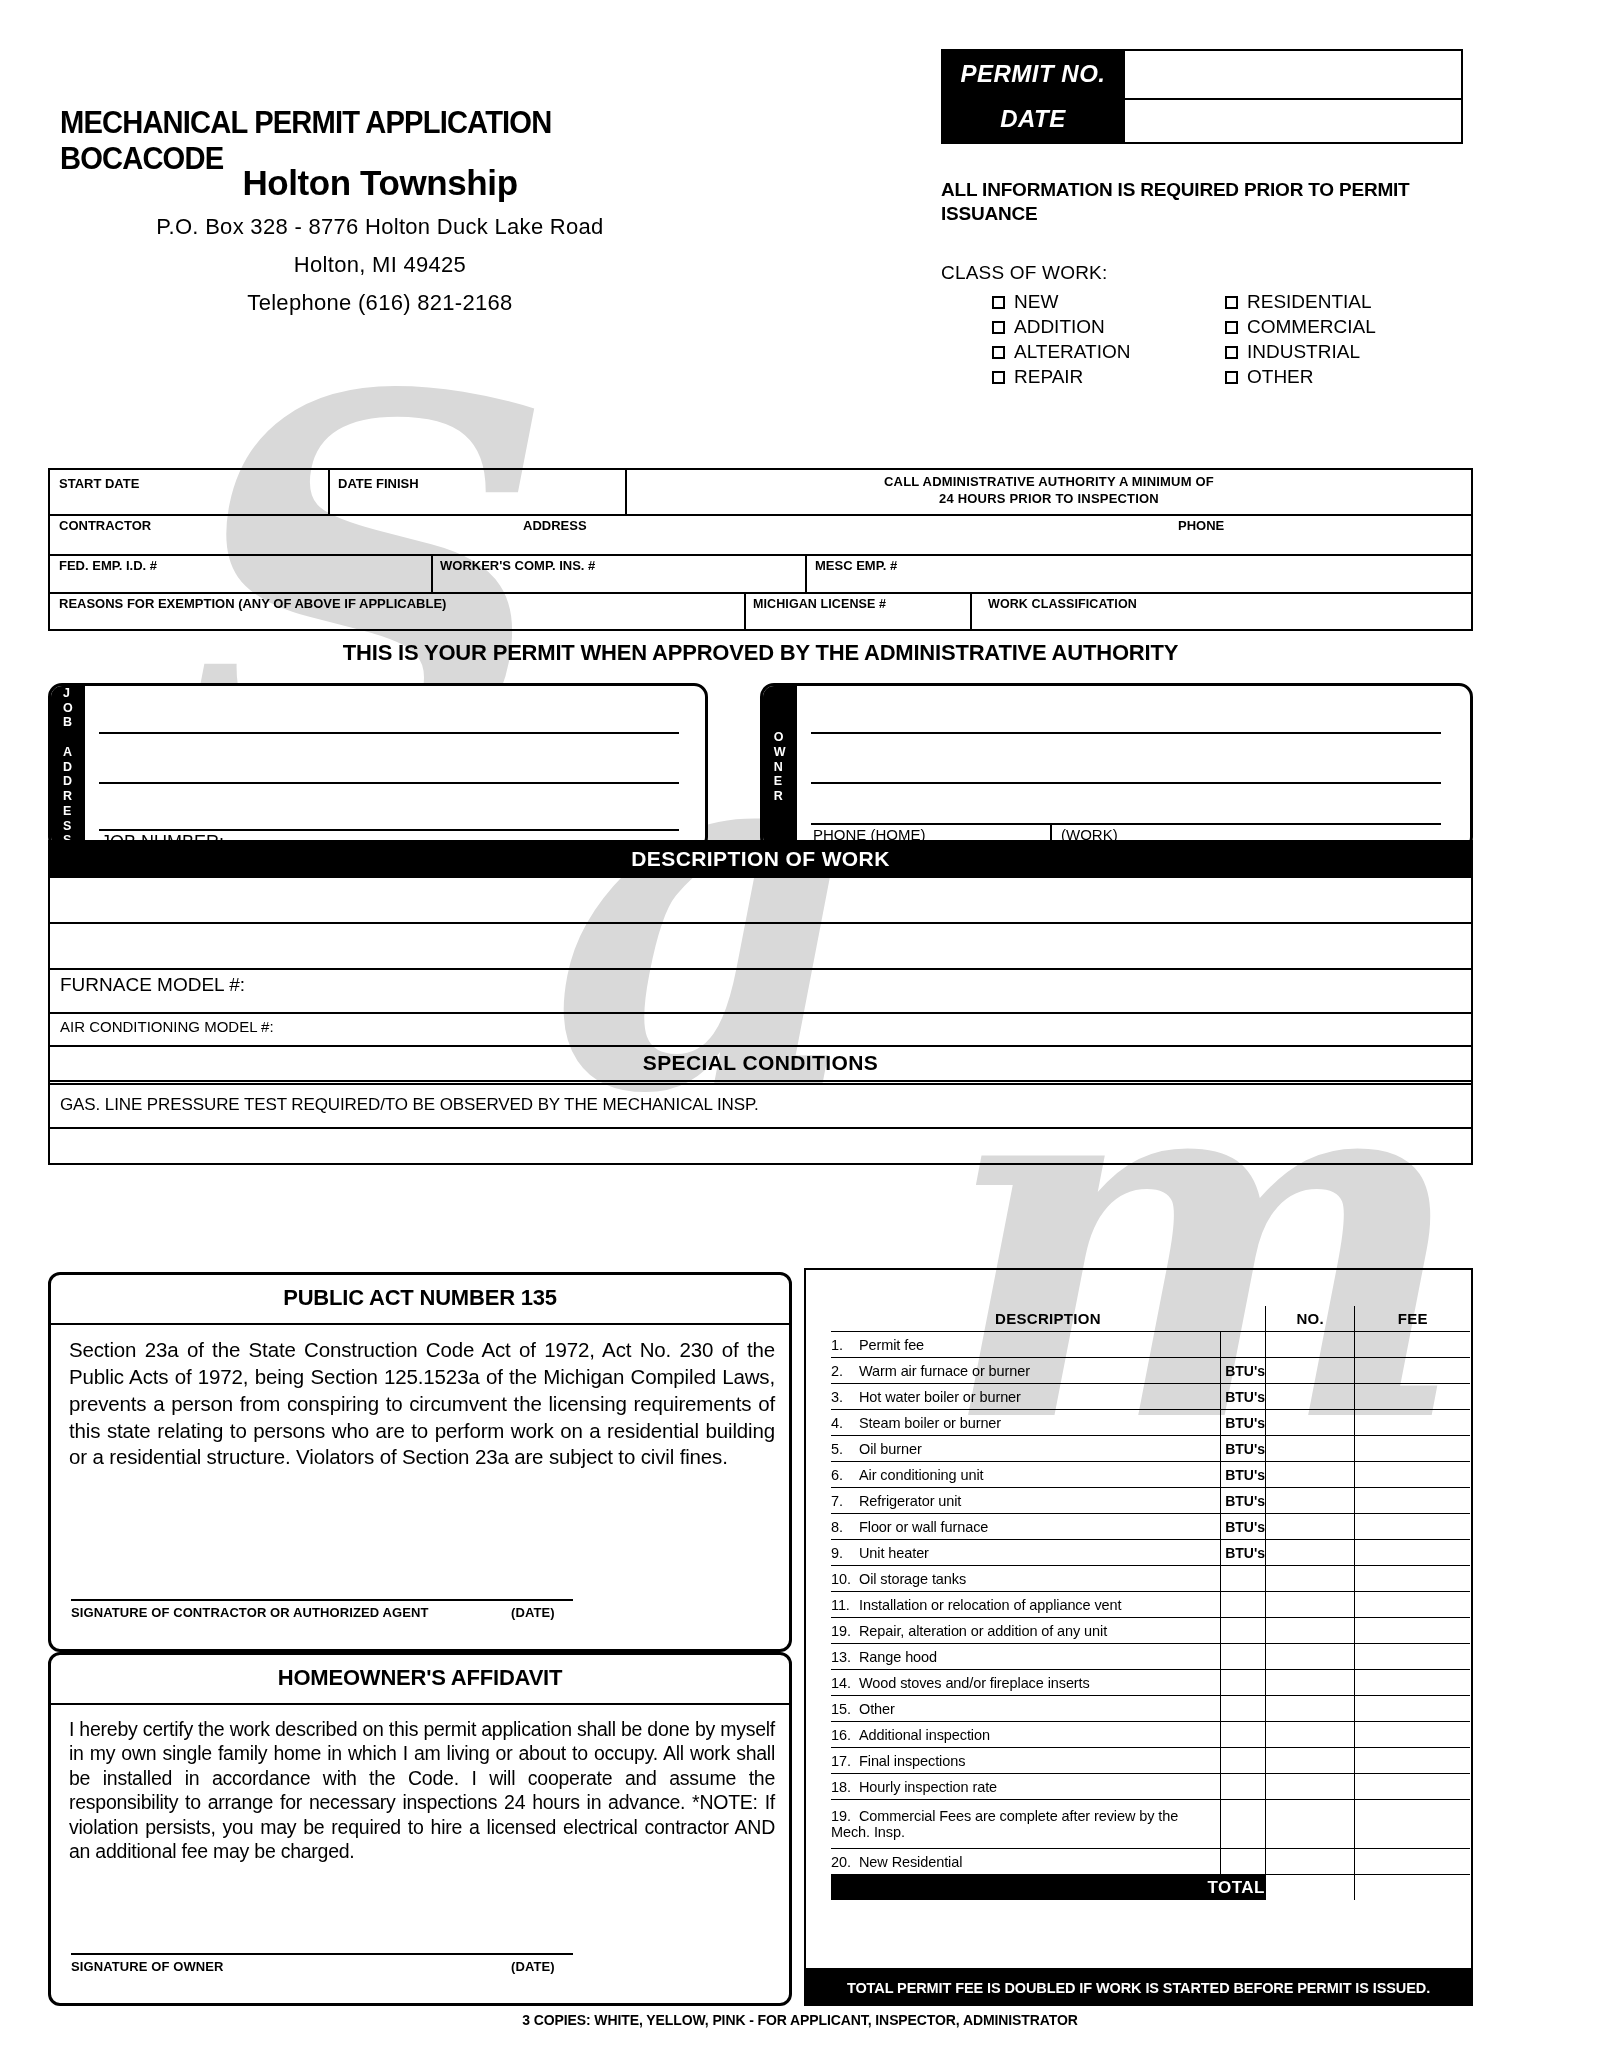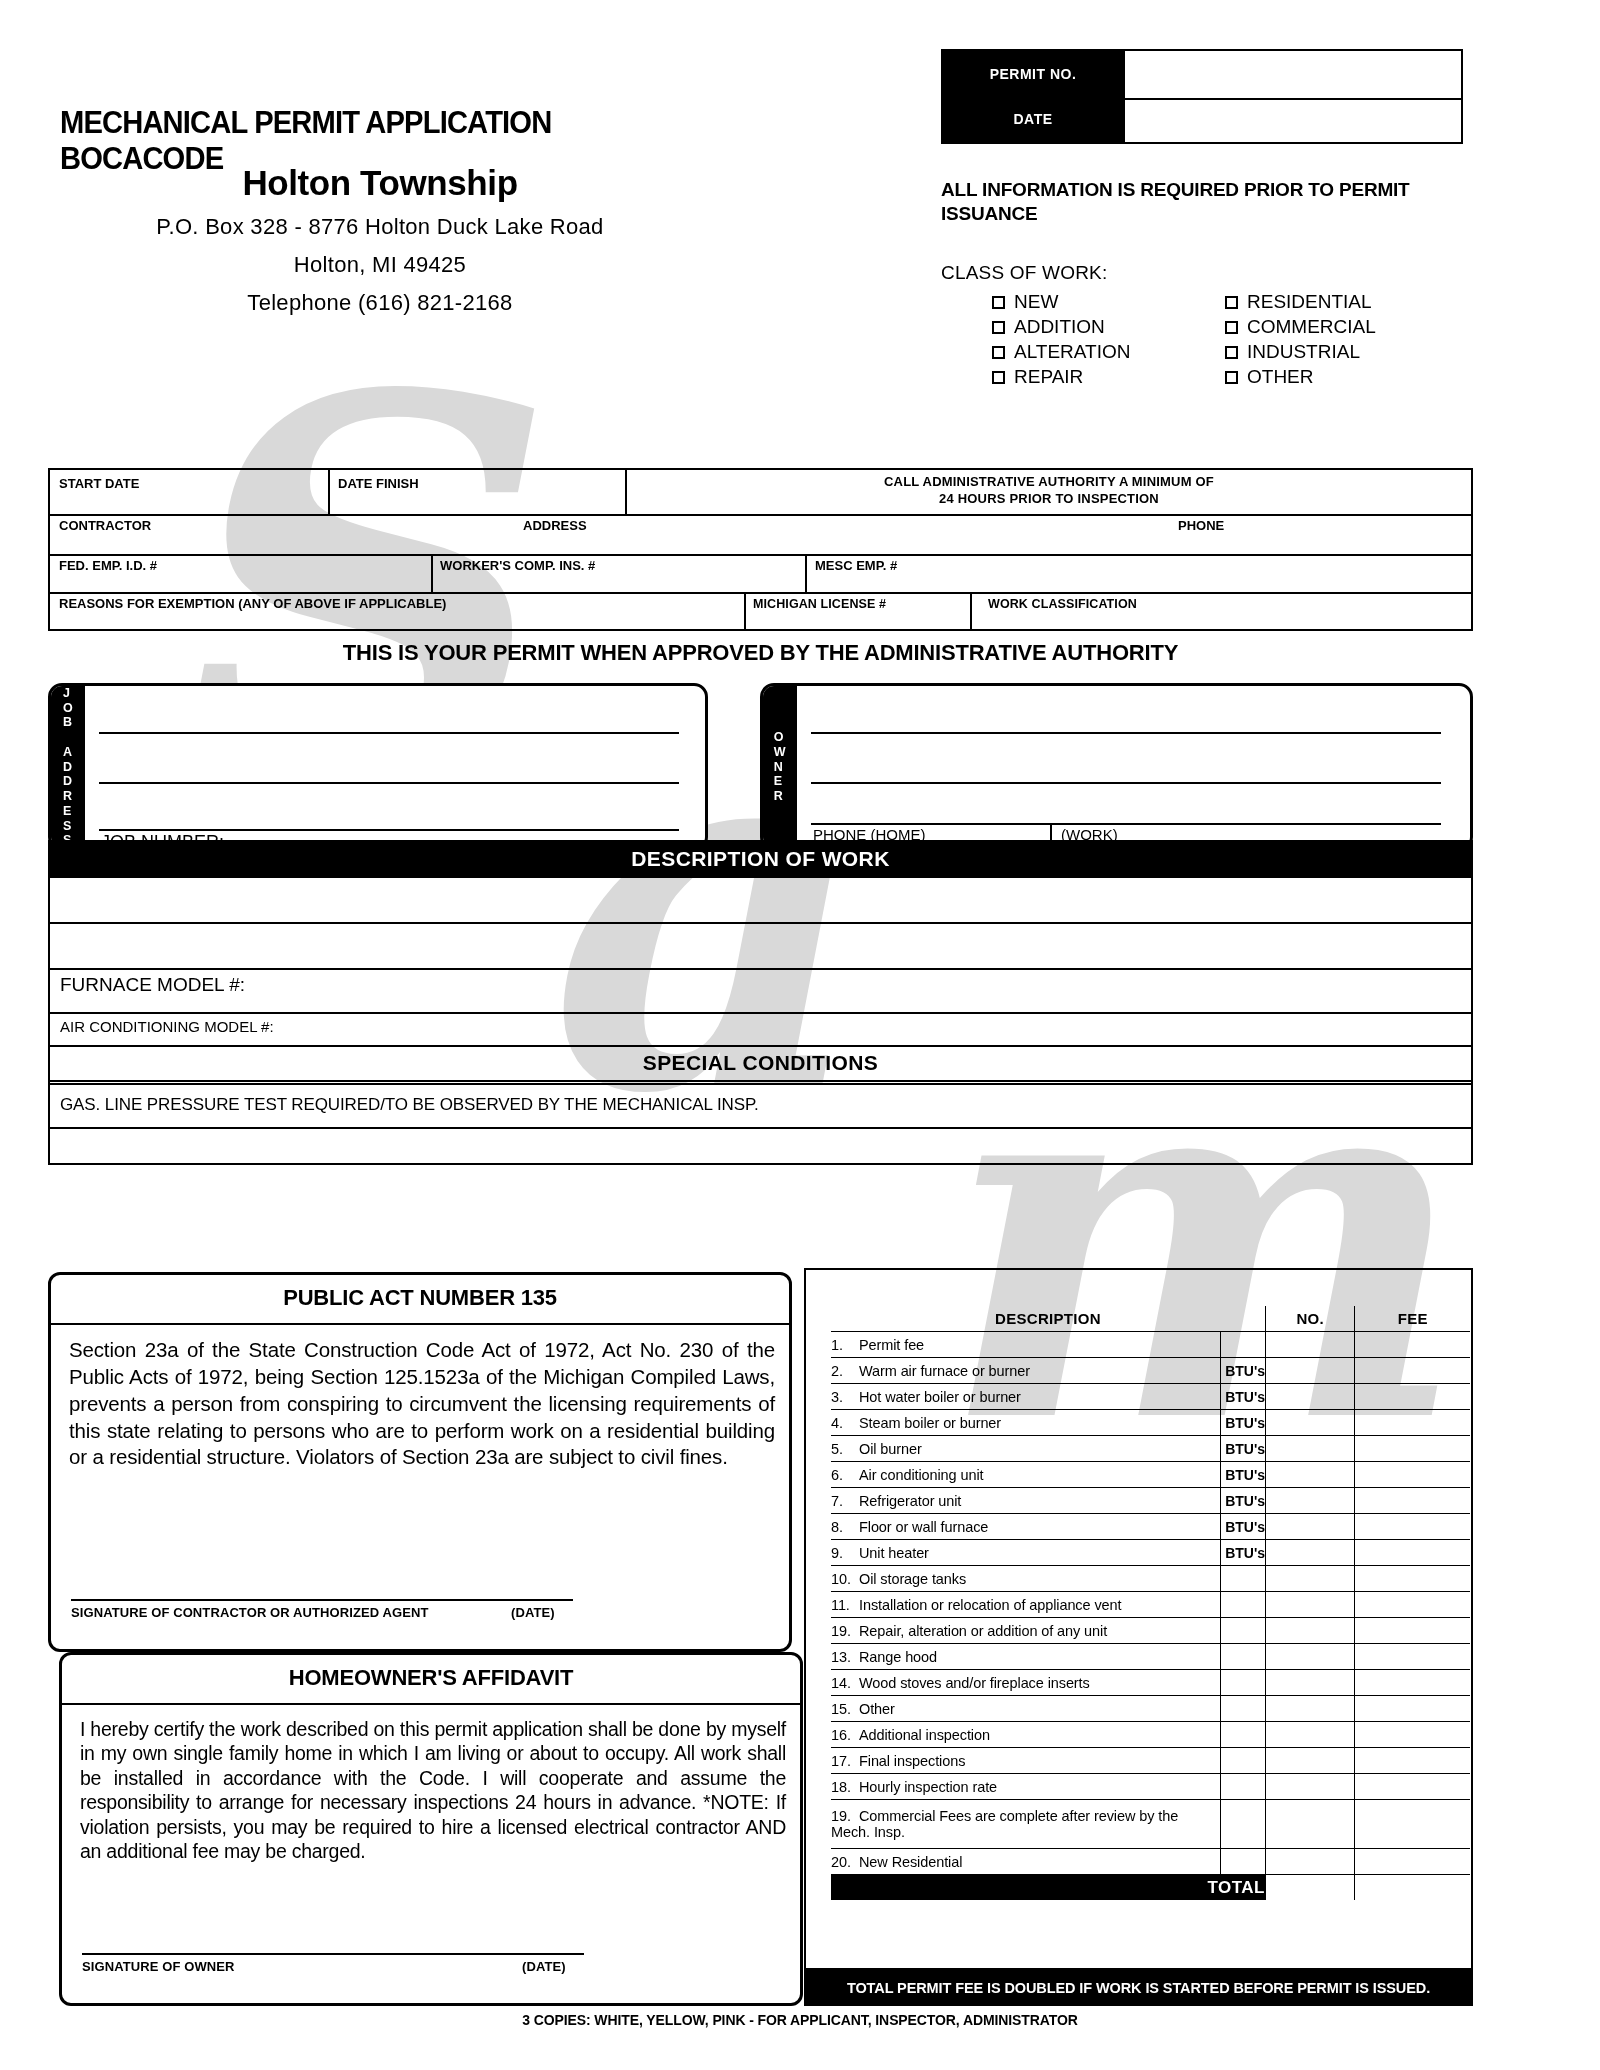--- a/index.html
+++ b/index.html
@@ -64,7 +64,7 @@
   }
   #permitBox .lrow{
     height:50%;display:flex;align-items:center;justify-content:center;
-    font-size:14px;font-weight:700;letter-spacing:.5px;
+    font-size:24px;font-weight:700;letter-spacing:.5px;font-style:italic;
   }
   #permitBox .rdiv{
     position:absolute;left:180px;top:47px;right:0;height:2px;background:#000;

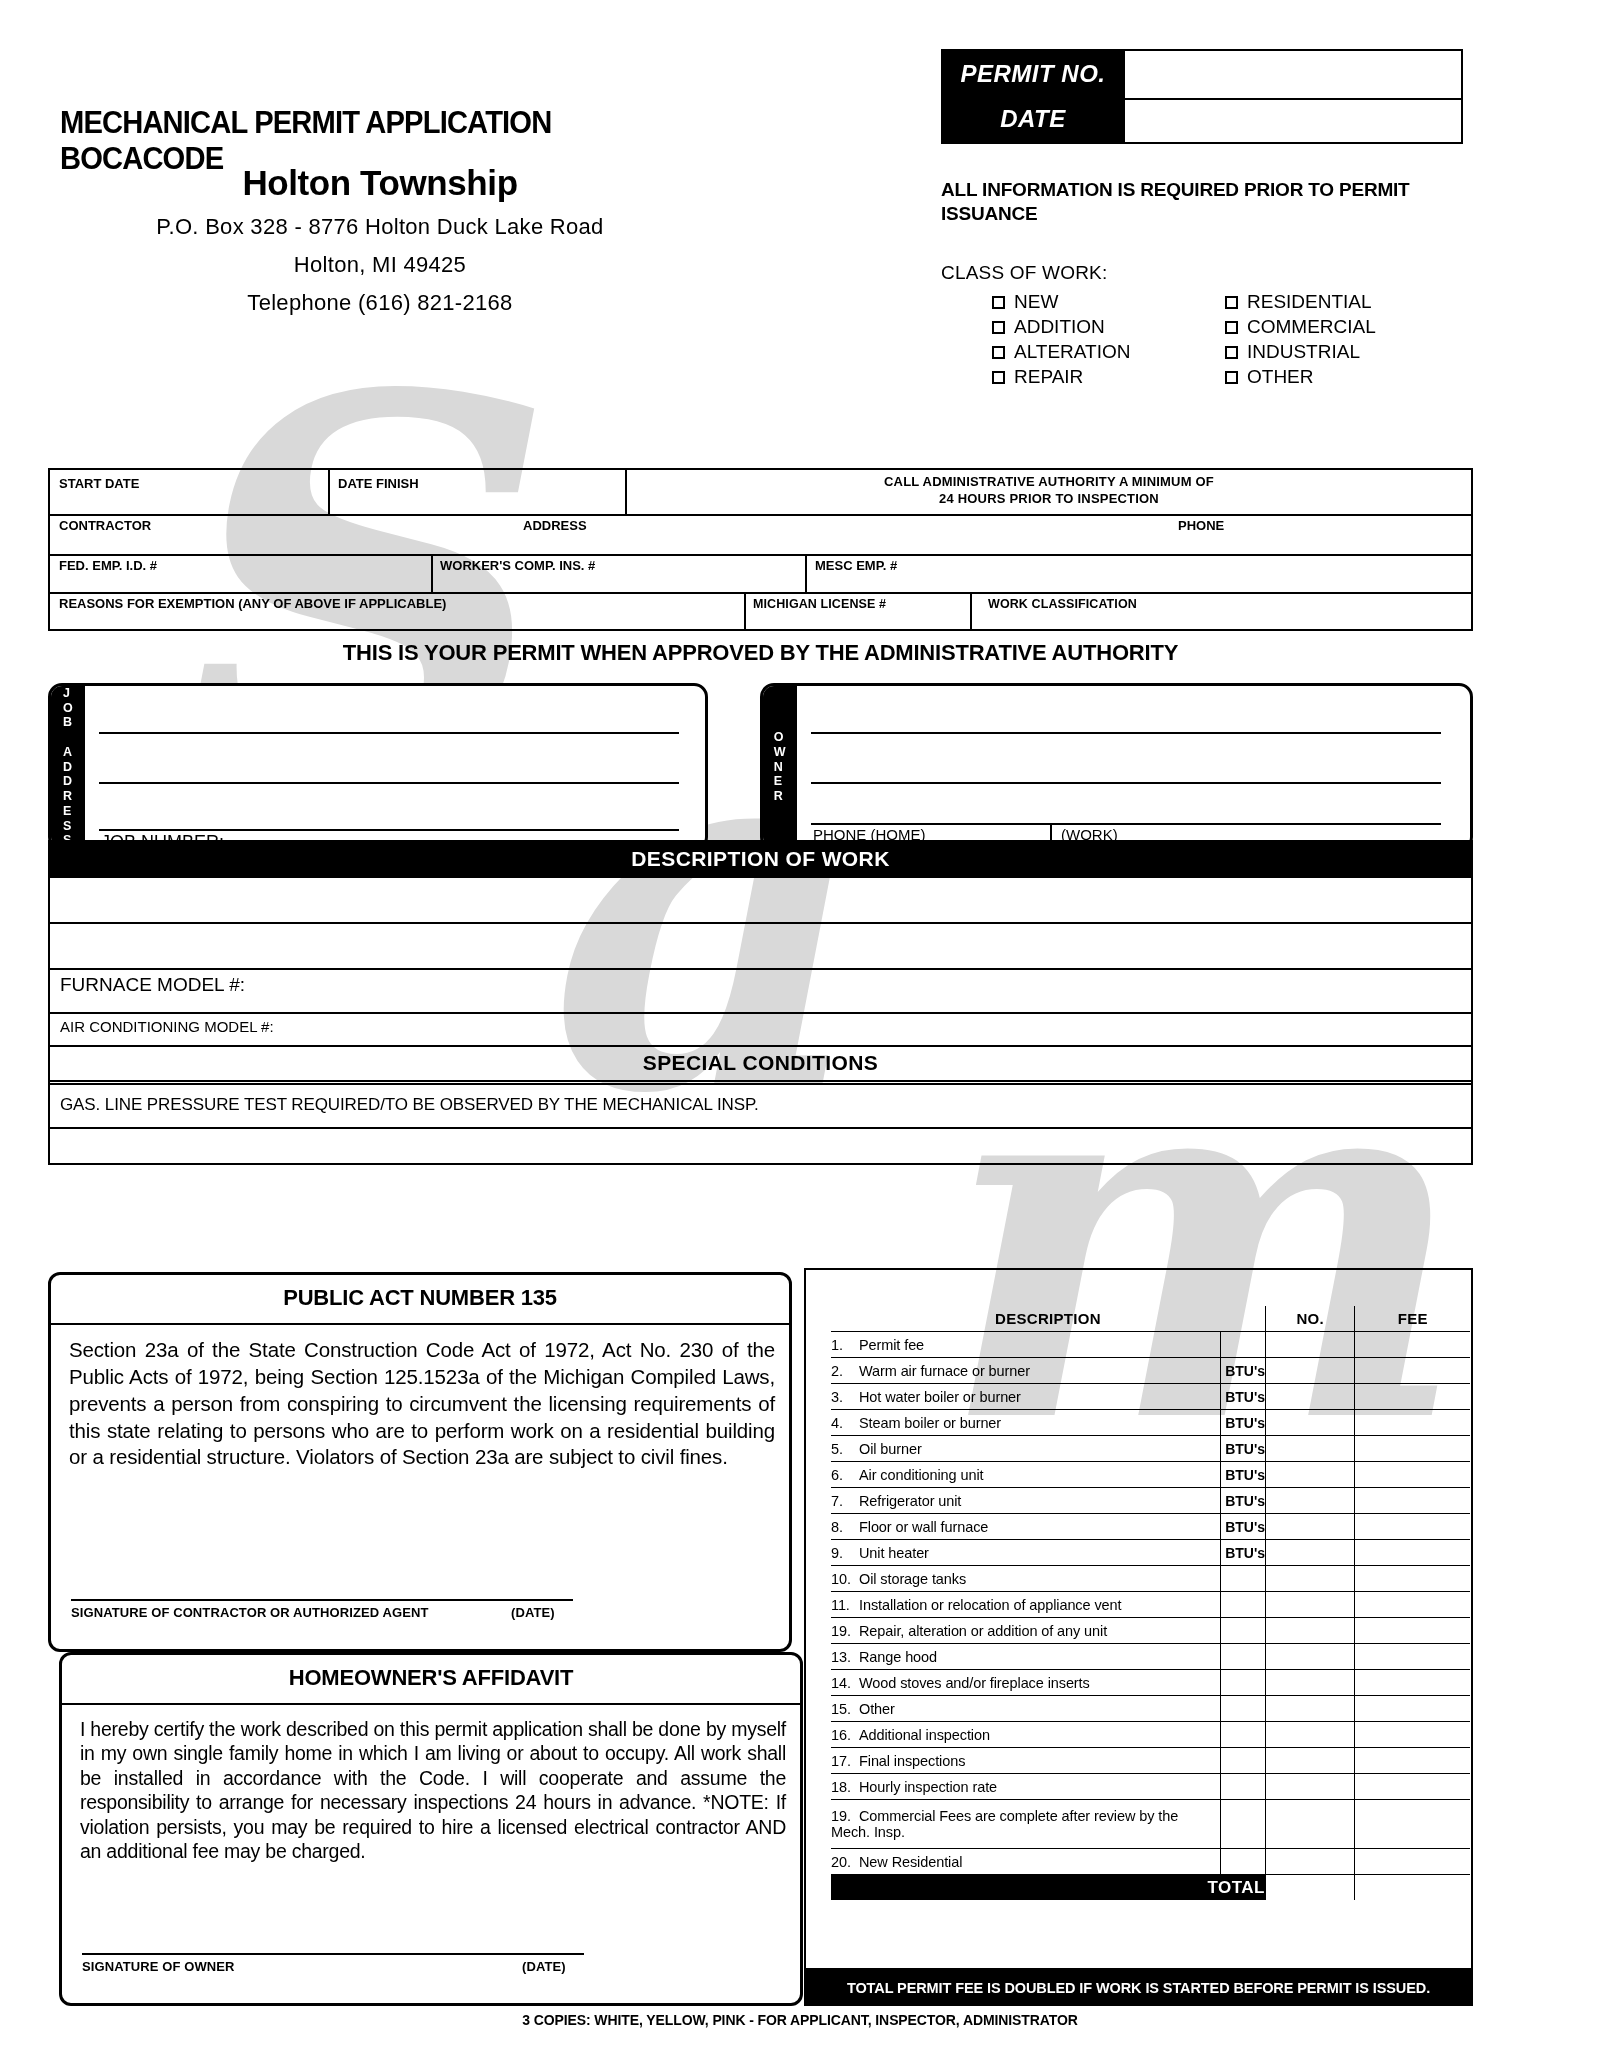--- a/index.html
+++ b/index.html
@@ -323,7 +323,7 @@
     <div class="sigcap" style="left:460px;top:330px">(DATE)</div>
   </div>
 
-  <div class="blk" style="left:48px;top:1652px;width:744px;height:354px;border:3px solid #000;border-radius:12px;margin-left:11px;">
+  <div class="blk" style="left:48px;top:1652px;width:744px;height:354px;border:3px solid #000;border-radius:12px;">
     <div id="haTitle" style="position:absolute;left:0;top:10px;width:100%;">HOMEOWNER'S AFFIDAVIT</div>
     <div class="fline" style="left:0;top:48px;width:100%"></div>
     <div id="haBody" style="position:absolute;left:18px;top:62px;width:706px;">I hereby certify the work described on this permit application shall be done by myself in my own single family home in which I am living or about to occupy. All work shall be installed in accordance with the Code. I will cooperate and assume the responsibility to arrange for necessary inspections 24 hours in advance. *NOTE: If violation persists, you may be required to hire a licensed electrical contractor AND an additional fee may be charged.</div>

